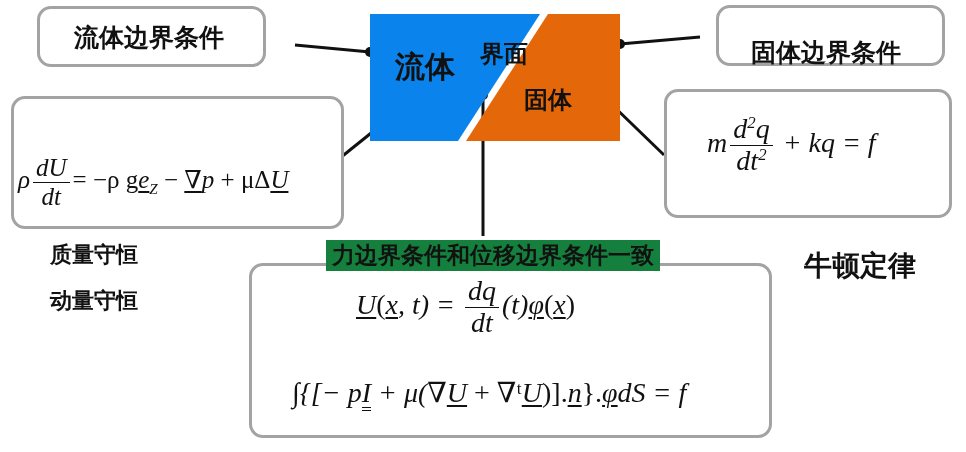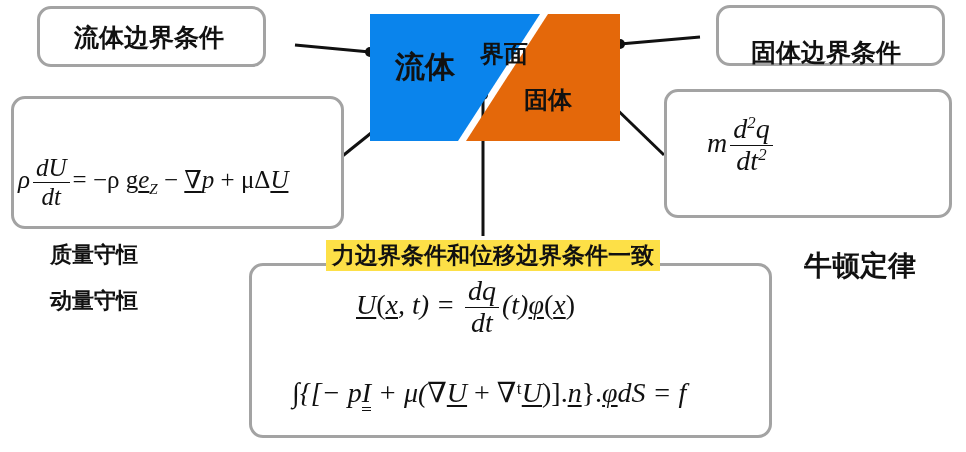--- a/index.html
+++ b/index.html
@@ -72,7 +72,7 @@
 
 <div class="box" style="left:664px; top:89px; width:288px; height:129px;">
   <div class="math" style="left:40px; top:22px; font-size:28px;">
-    <span class="it">m</span><span class="frac"><span class="num it"><span>d</span><sup>2</sup><span>q</span></span><span class="den it"><span>dt</span><sup>2</sup></span></span>
+    <span class="it">m</span><span class="frac"><span class="num it"><span>d</span><sup>2</sup><span>q</span></span><span class="den it"><span>dt</span><sup>2</sup></span></span><span class="it"> + kq = f</span>
   </div>
 </div>
 <span class="label-cn" style="left:804px; top:247px; font-size:28px;">牛顿定律</span>

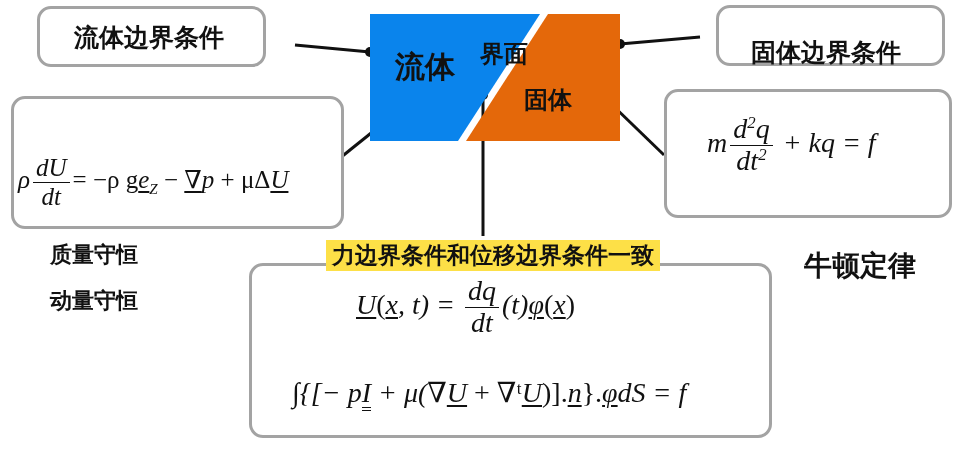--- a/index.html
+++ b/index.html
@@ -78,7 +78,7 @@
 <span class="label-cn" style="left:804px; top:247px; font-size:28px;">牛顿定律</span>
 
 <div class="box" style="left:249px; top:263px; width:523px; height:175px;"></div>
-<span class="label-cn" style="left:326px; top:240px; font-size:23px; background:#fde047; padding:0 6px;">力边界条件和位移边界条件一致</span>
+<span class="label-cn" style="left:326px; top:240px; font-size:23px; background:#15803d; padding:0 6px;">力边界条件和位移边界条件一致</span>
 
 <div class="math" style="left:356px; top:276px; font-size:28px;">
   <span class="it ul">U</span><span>(</span><span class="it ul">x</span><span class="it">, t) = </span><span class="frac"><span class="num it">dq</span><span class="den it">dt</span></span><span class="it">(t)</span><span class="it ul">φ</span>(<span class="it ul">x</span>)

